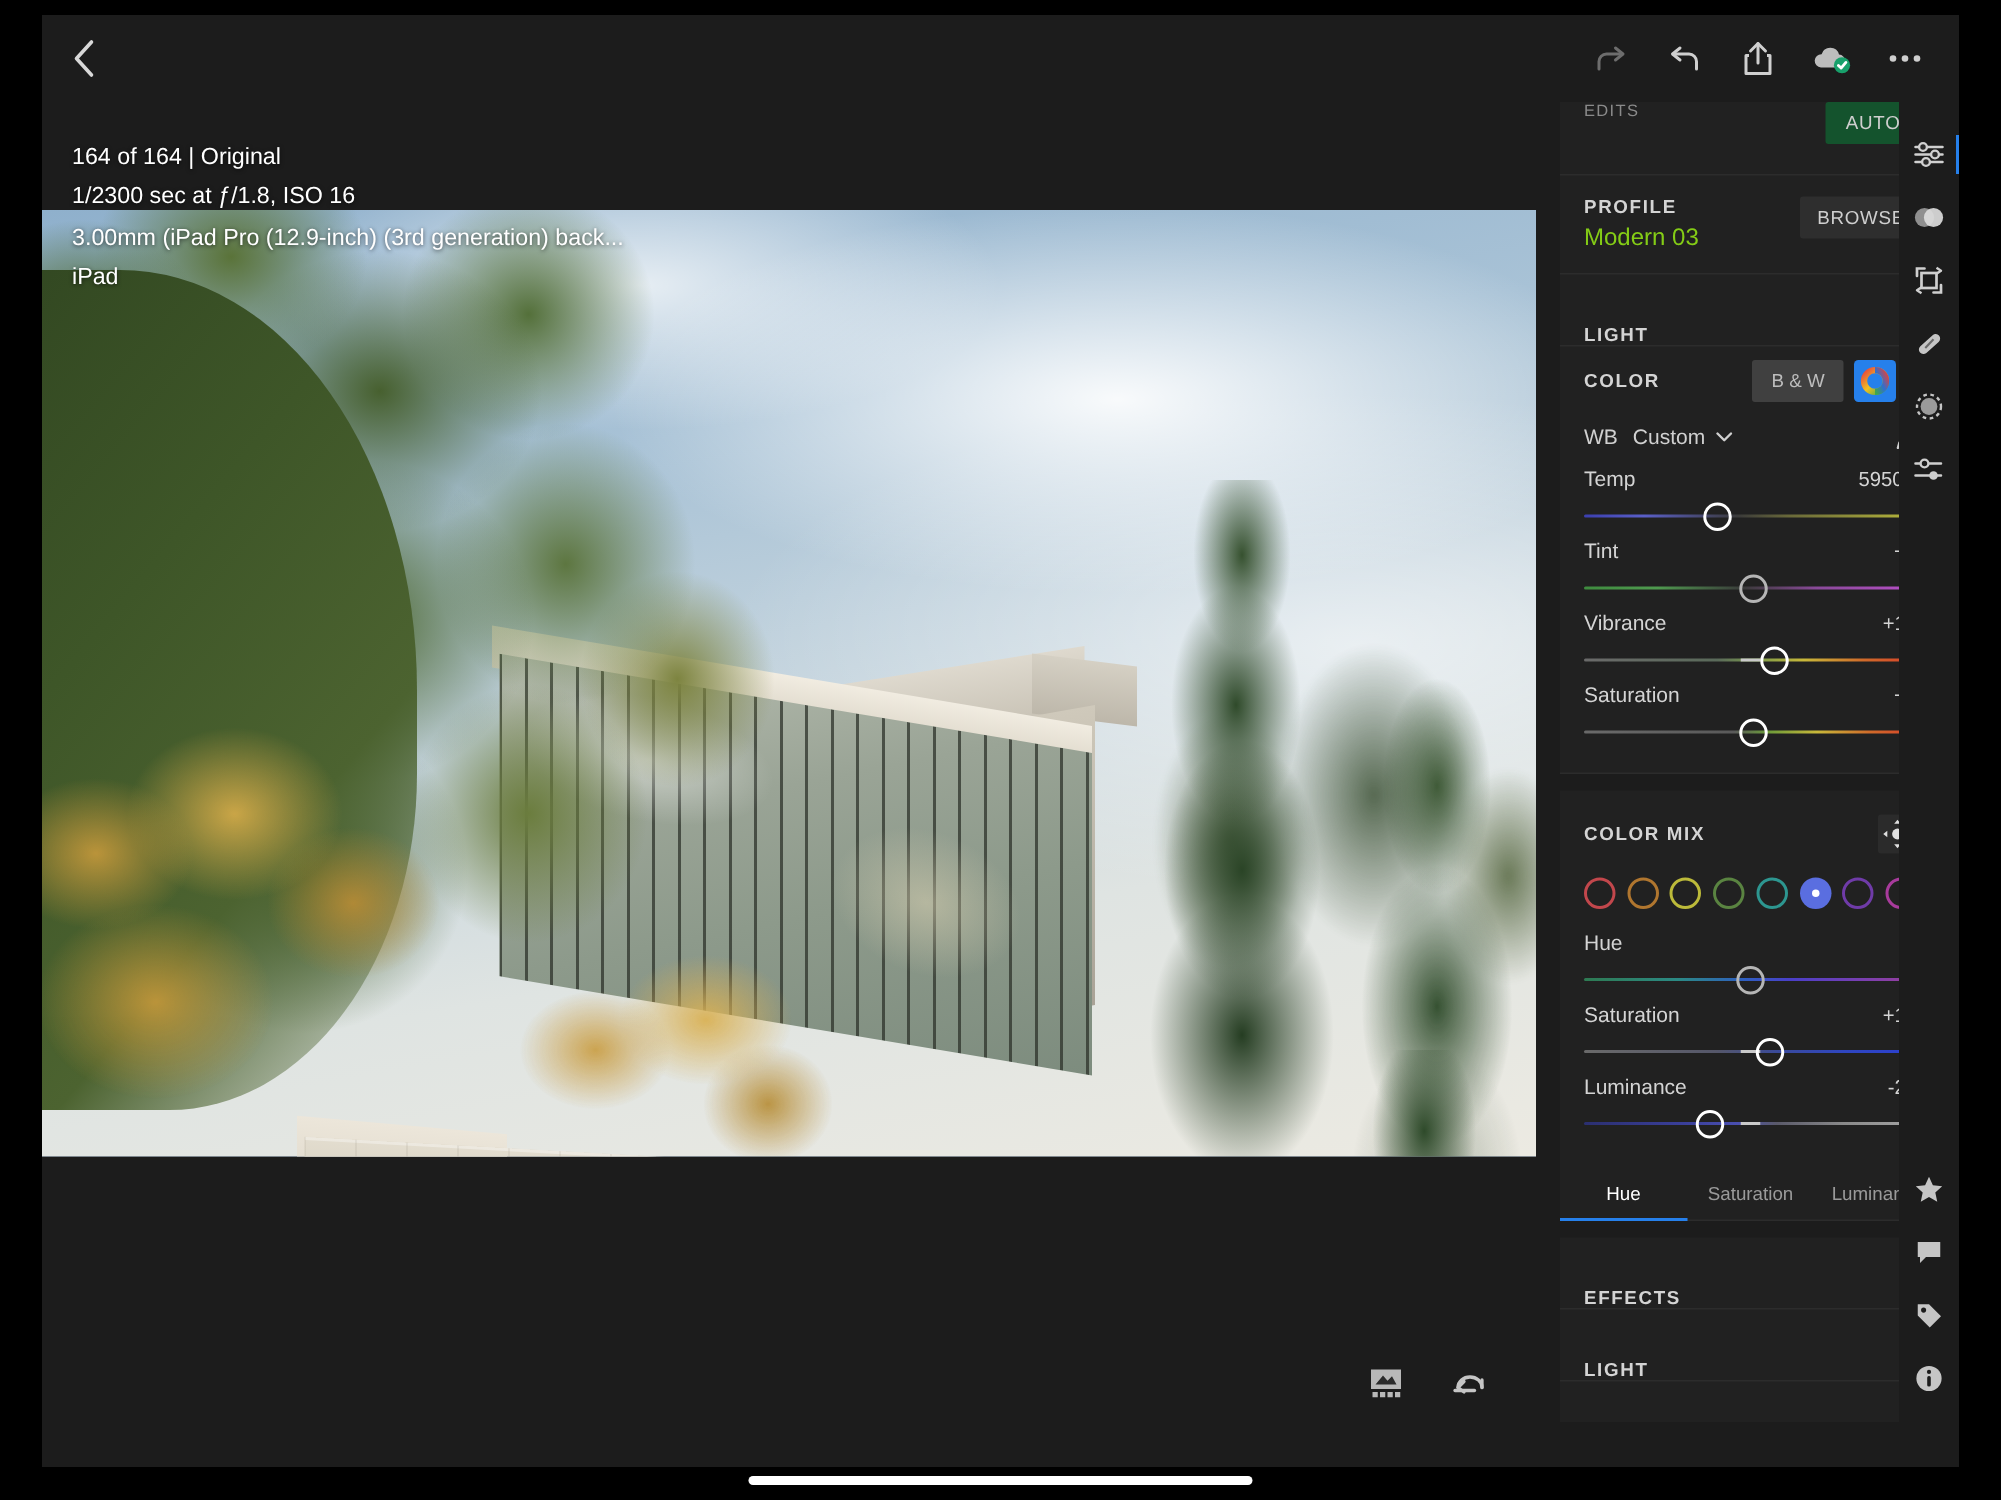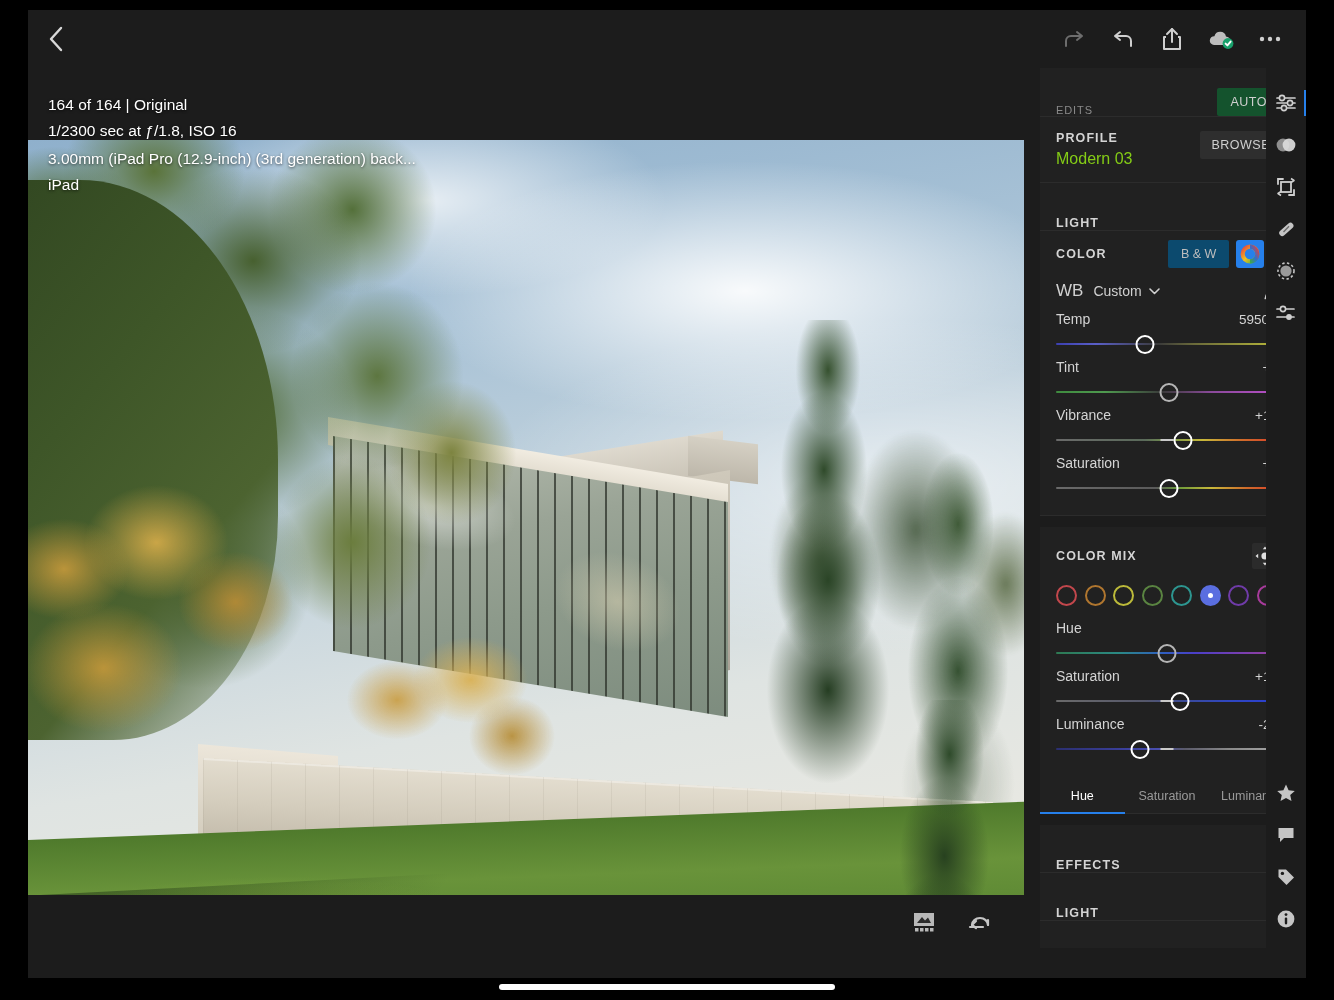--- a/index.html
+++ b/index.html
@@ -239,7 +239,7 @@
   }
   .p-section { border-bottom:1px solid #2c2c2c; }
   .row-edits {
-    height:49px; display:flex; align-items:flex-end; justify-content:space-between;
+    height:49px; display:flex; align-items:flex-start; justify-content:space-between;
     padding:0 13px 0 16px; border-bottom:1px solid #2c2c2c;
   }
   .lbl-edits { color:#8a8a8a; font-size:11px; letter-spacing:.9px; }

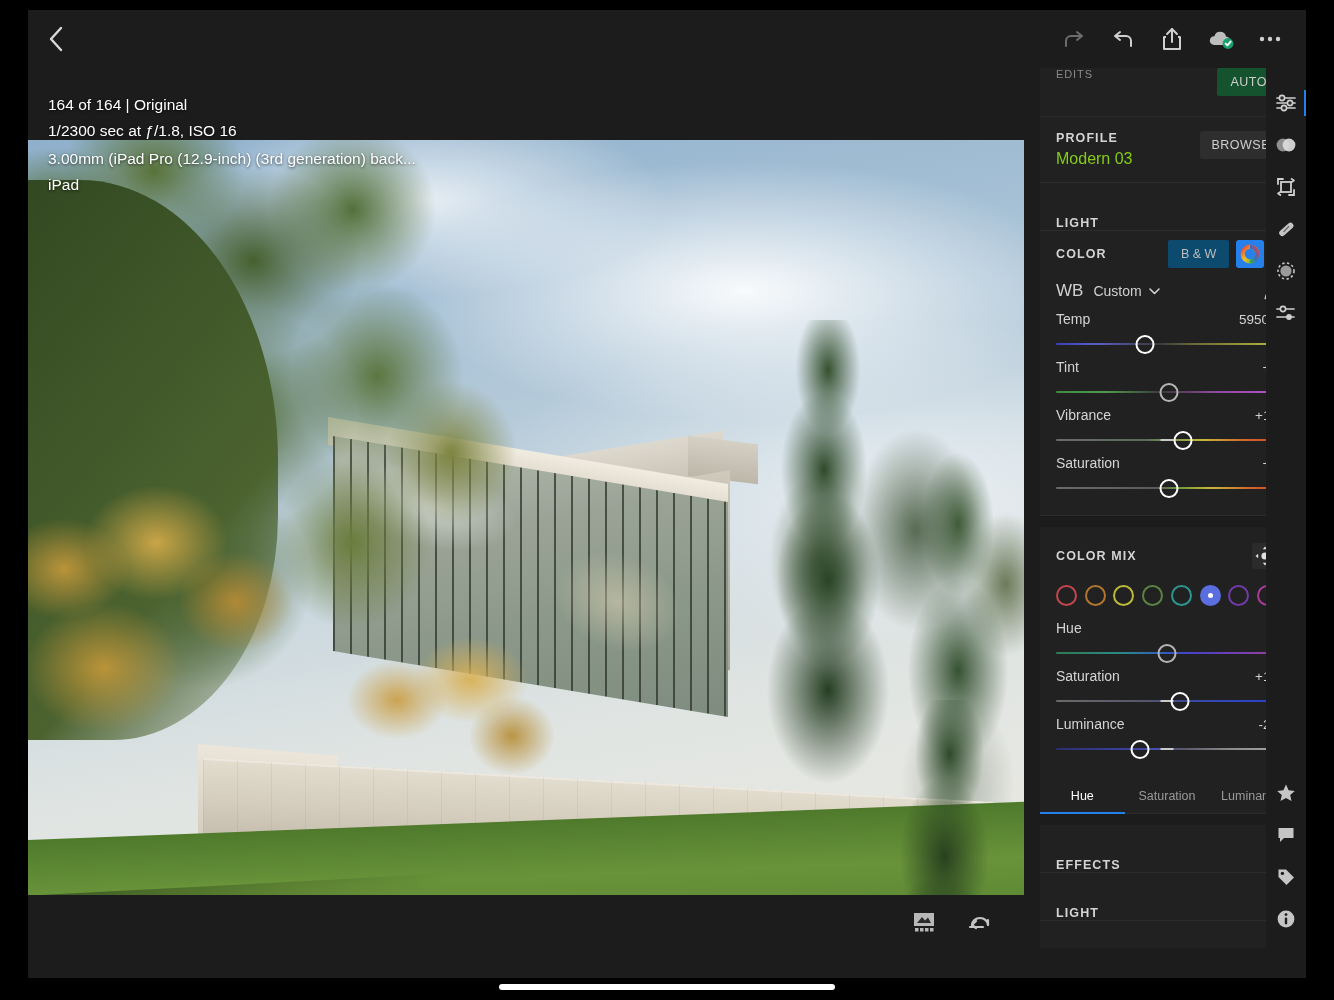--- a/index.html
+++ b/index.html
@@ -34,7 +34,7 @@
     background:#1c1c1c;
   }
   .photo {
-    position:absolute; left:0; top:72px; width:996px; height:755px;
+    position:absolute; left:0; top:72px; width:996px; height:631px;
     overflow:hidden; background:#9fb6c9;
   }
   .photo-canvas { position:absolute; inset:0; }

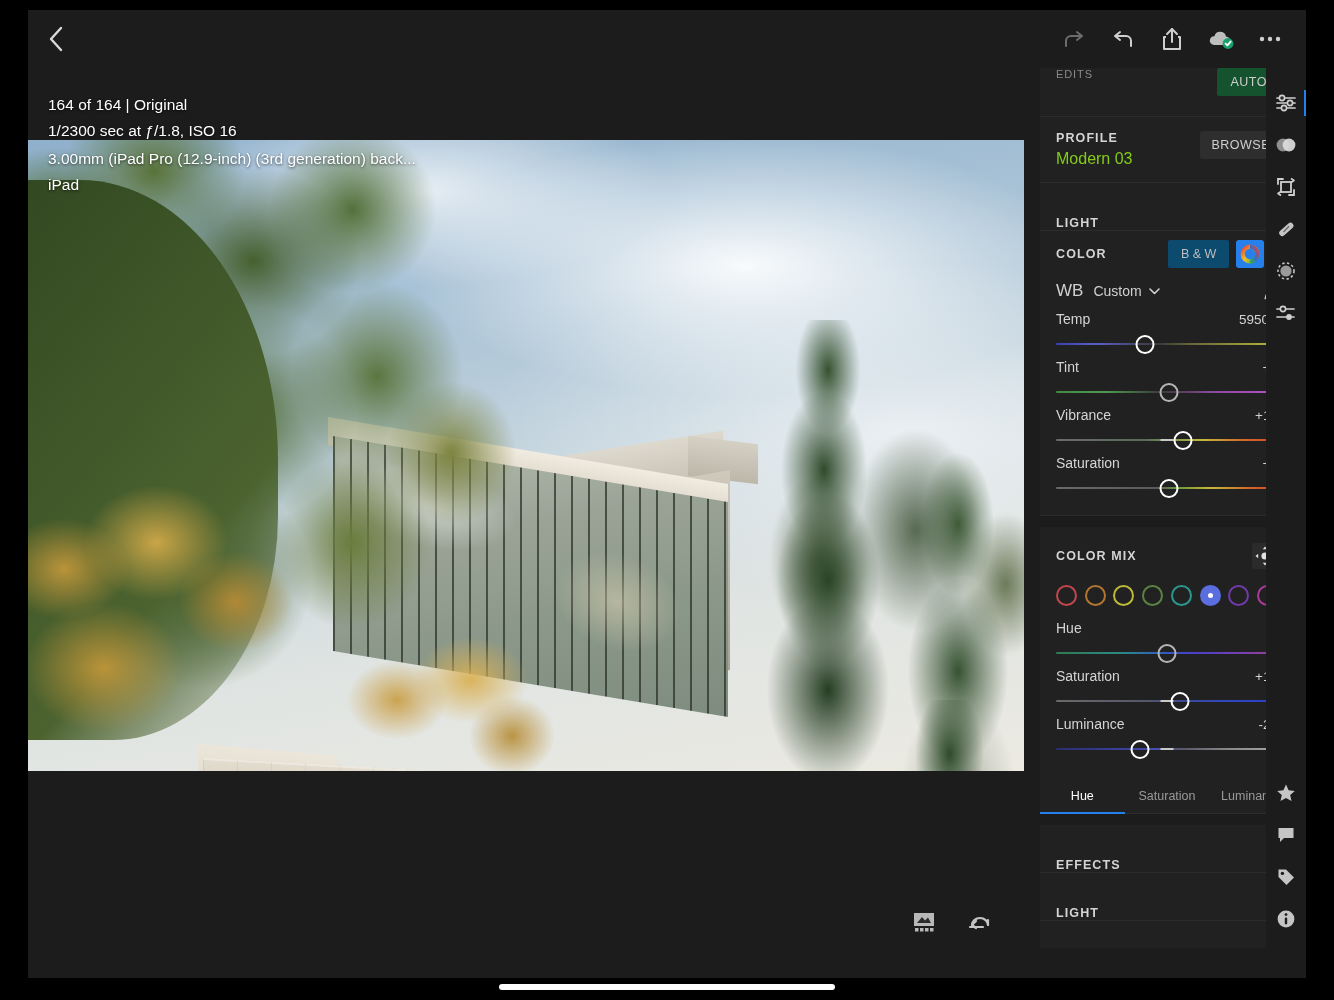--- a/index.html
+++ b/index.html
@@ -269,7 +269,7 @@
   }
   .color-right { display:flex; align-items:center; gap:7px; }
   .btn-bw {
-    background:#0c4a6e; color:#bdbdbd; font-size:12.5px;
+    background:#404040; color:#bdbdbd; font-size:12.5px;
     padding:7px 13px; border-radius:2px; cursor:pointer;
   }
   .btn-wheel {

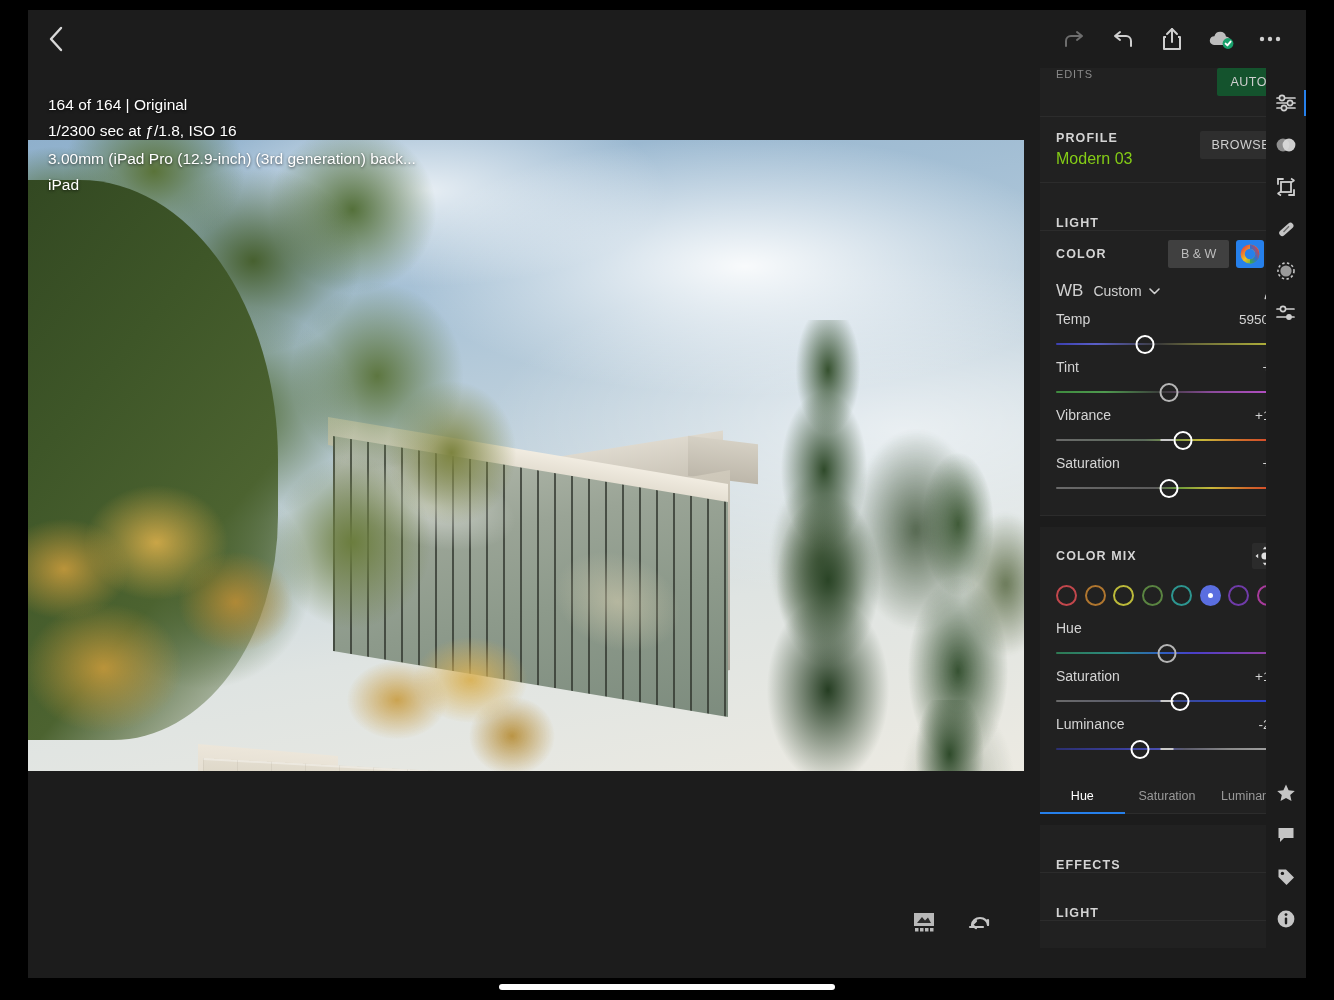--- a/index.html
+++ b/index.html
@@ -280,7 +280,7 @@
   .wb-row {
     display:flex; align-items:center; padding:4px 12px 10px 16px; gap:10px;
   }
-  .wb-lbl { color:#d0d0d0; font-size:17px; }
+  .wb-lbl { color:#d0d0d0; font-size:14px; }
   .wb-val { color:#d0d0d0; font-size:14px; display:flex; align-items:center; gap:7px; cursor:pointer; }
   .wb-spacer { flex:1; }
 

